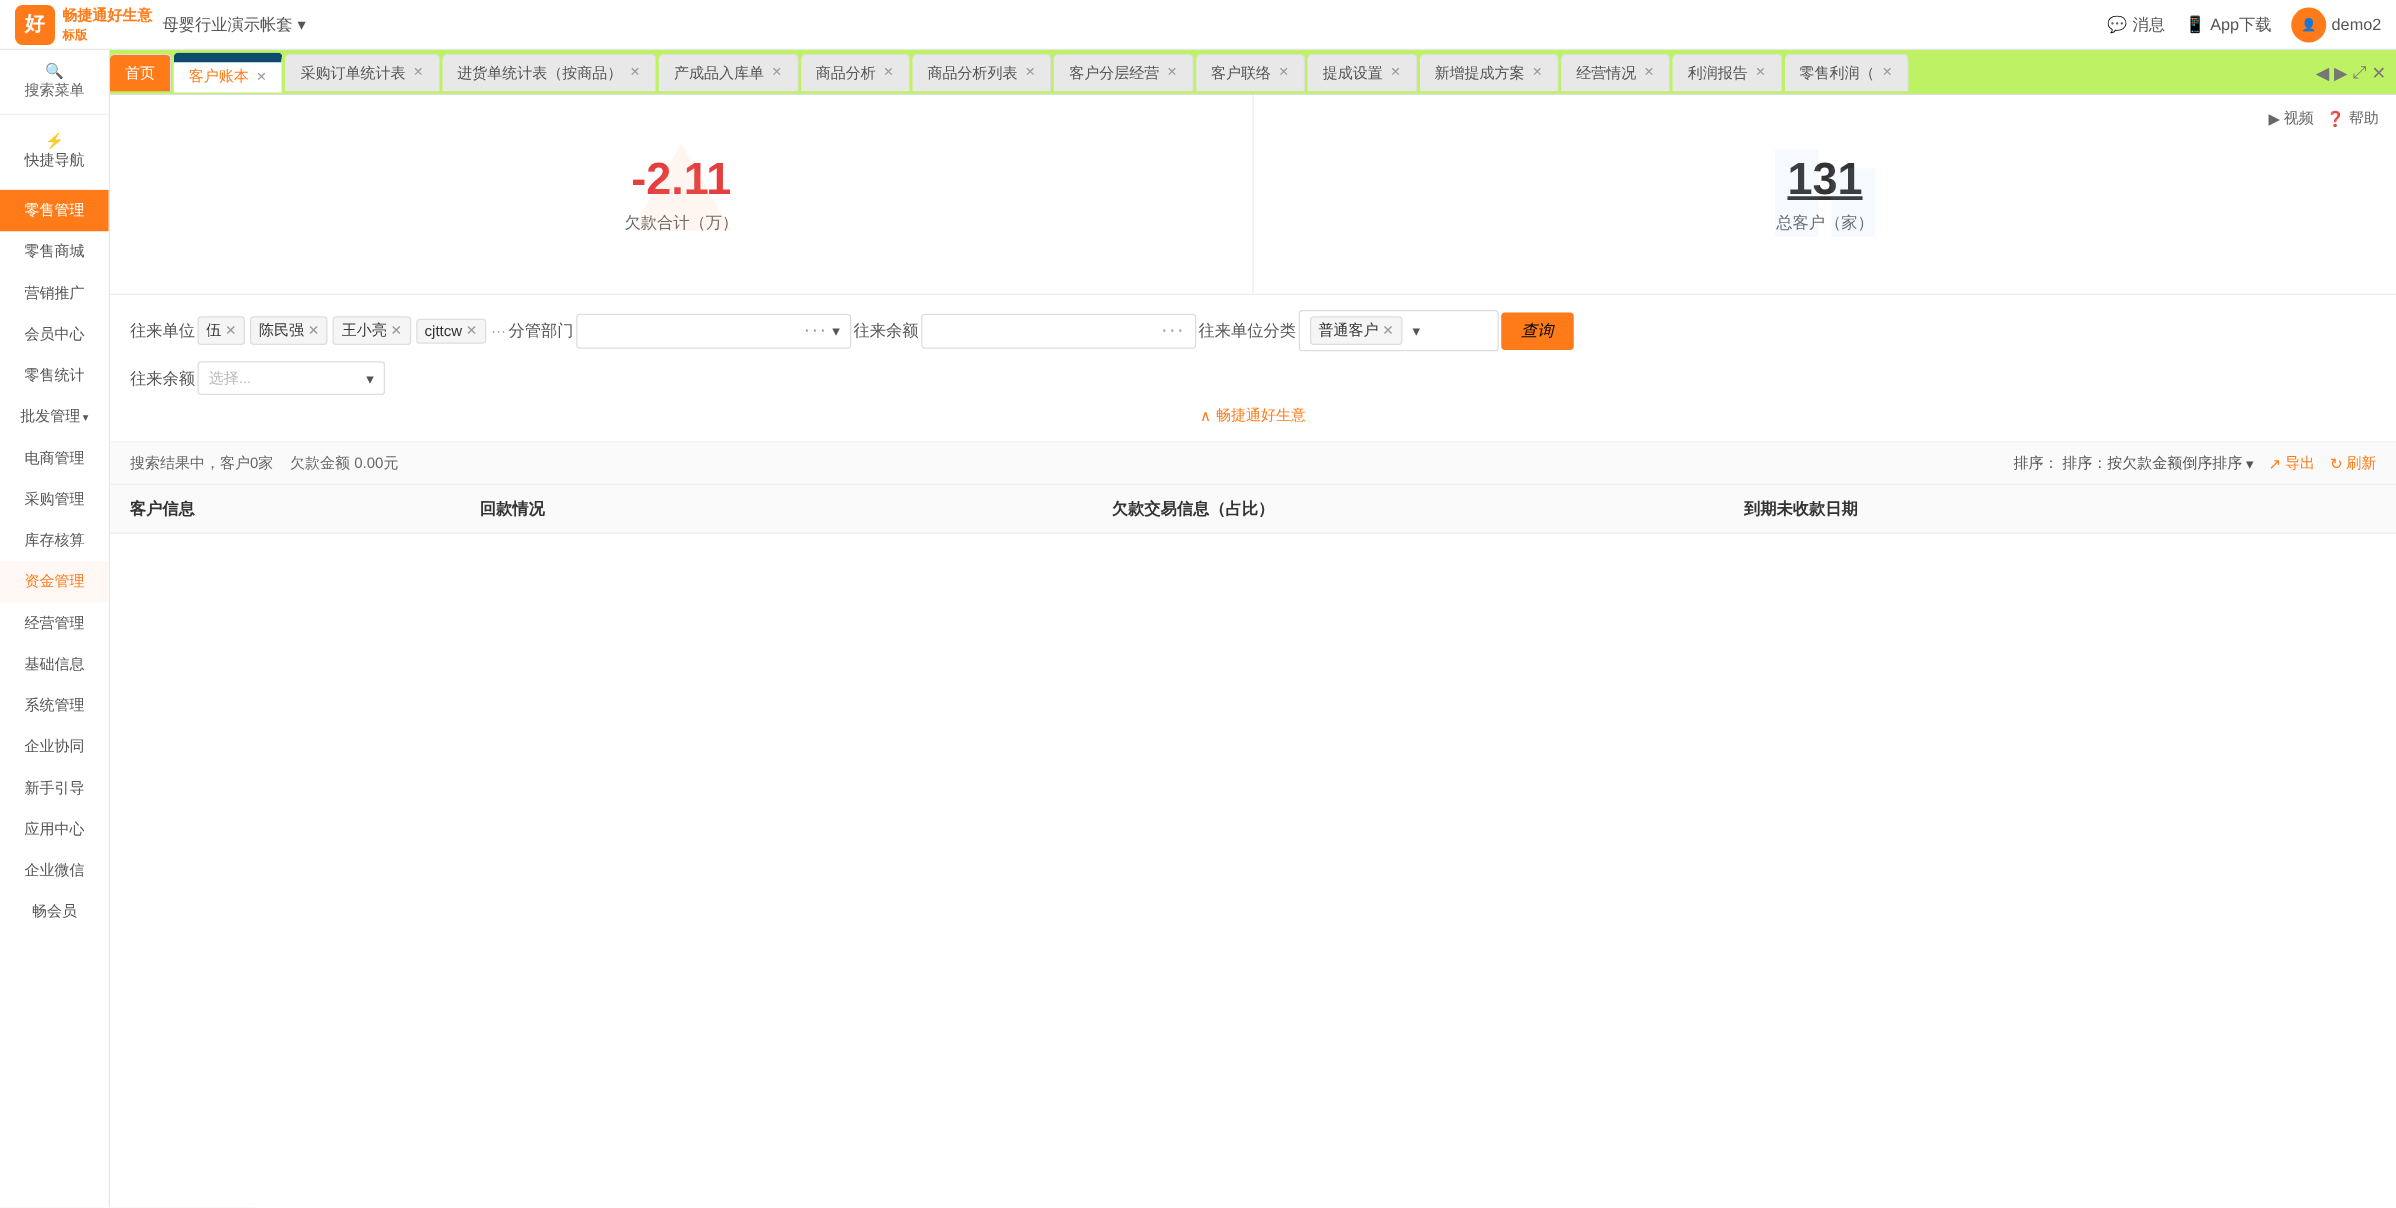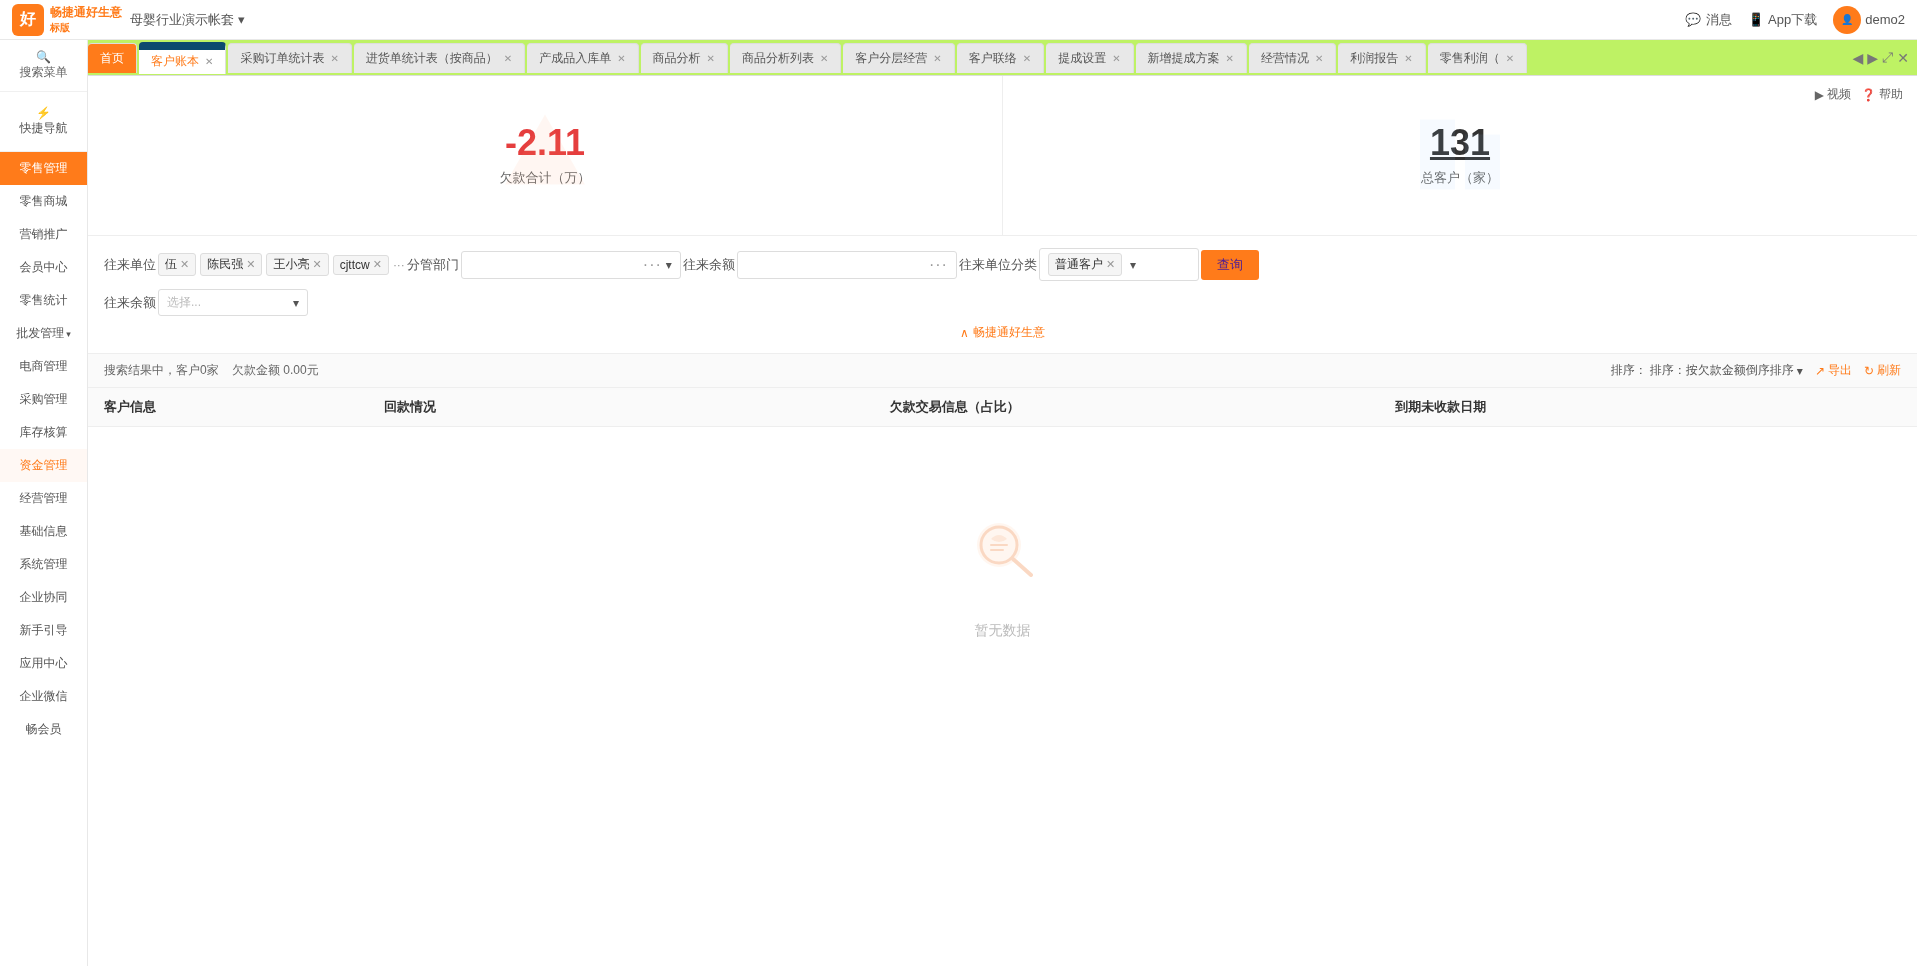--- a/index.html
+++ b/index.html
@@ -78,7 +78,7 @@
     .empty-state { display: flex; flex-direction: column; align-items: center; justify-content: center; padding: 80px 20px; color: #999; font-size: 13px; }
     .empty-icon { font-size: 64px; margin-bottom: 12px; opacity: 0.4; }
 
-    .query-btn { background: #ff7b1a; color: #4c1d95; border: none; border-radius: 3px; padding: 6px 16px; font-size: 13px; cursor: pointer; }
+    .query-btn { background: #ff7b1a; color: #000000; border: none; border-radius: 3px; padding: 6px 16px; font-size: 13px; cursor: pointer; font-style: italic; }
   </style>
 </head>
 <body>

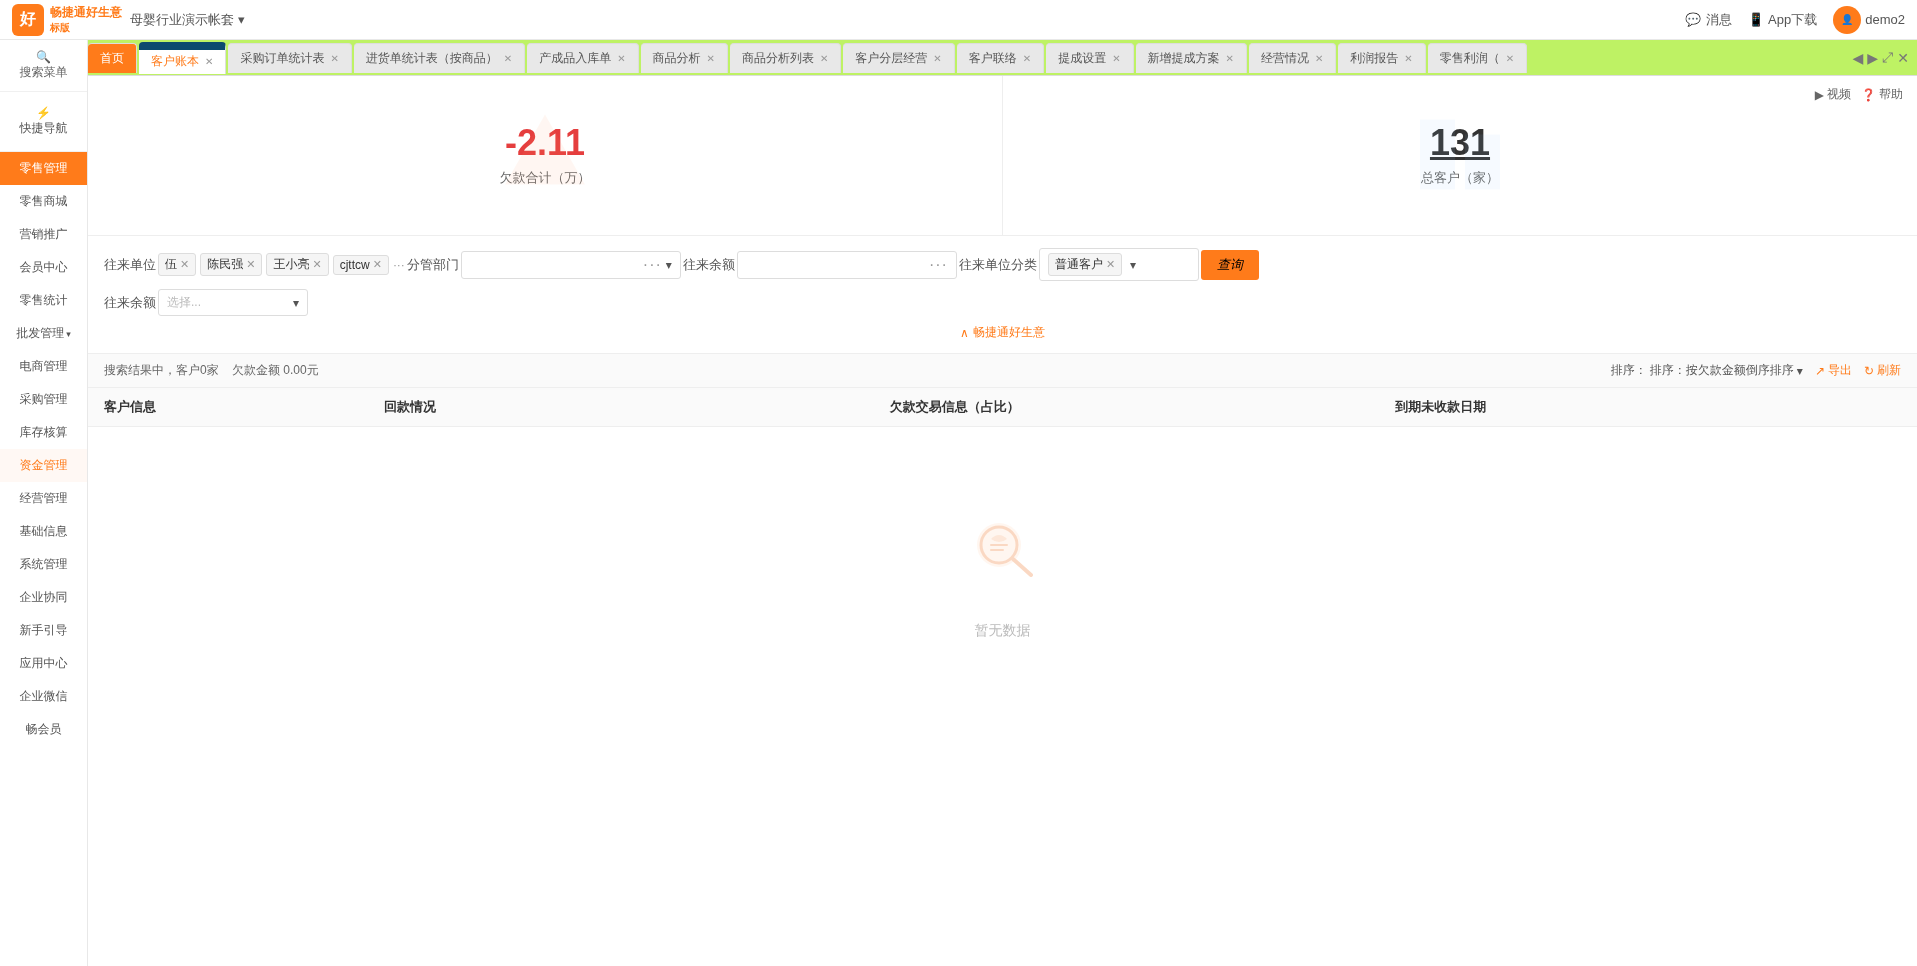--- a/index.html
+++ b/index.html
@@ -382,21 +382,6 @@
         <div>到期未收款日期</div>
       </div>
 
-      <div class="table-body">
-        <div class="empty-state">
-          <div class="empty-icon">
-            
-            <svg width="80" height="80" viewBox="0 0 80 80" fill="none">
-              <ellipse cx="36" cy="38" rx="22" ry="22" fill="#ffd4b3" opacity="0.5"></ellipse>
-              <circle cx="36" cy="38" r="18" stroke="#f4a06a" stroke-width="3" fill="none"></circle>
-              <line x1="50" y1="52" x2="68" y2="68" stroke="#f4a06a" stroke-width="4" stroke-linecap="round"></line>
-              <path d="M28 32 Q36 24 44 32 Q36 38 28 32Z" fill="#f4a06a" opacity="0.5"></path>
-              <path d="M28 38 L44 38 M28 43 L40 43" stroke="#f4a06a" stroke-width="2" stroke-linecap="round"></path>
-            </svg>
-          </div>
-          <div style="color:#bbb;font-size:14px;margin-top:8px;">暂无数据</div>
-        </div>
-      </div>
 
     </div>
   </div>

